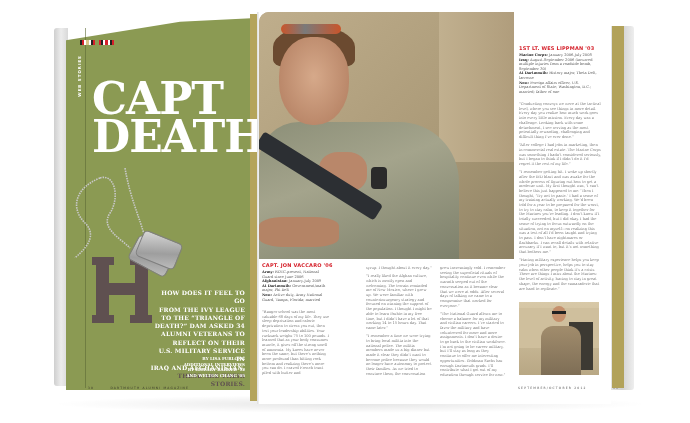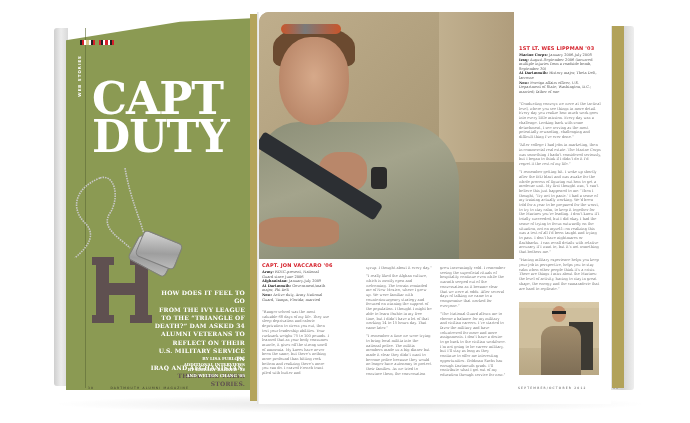--- a/index.html
+++ b/index.html
@@ -203,7 +203,7 @@
 
 <div class="headline">
   <div>CAPT</div>
-  <div>DUTY</div>
+  <div>DEATH</div>
 </div>
 
 <svg class="chain" viewBox="0 0 110 90">

